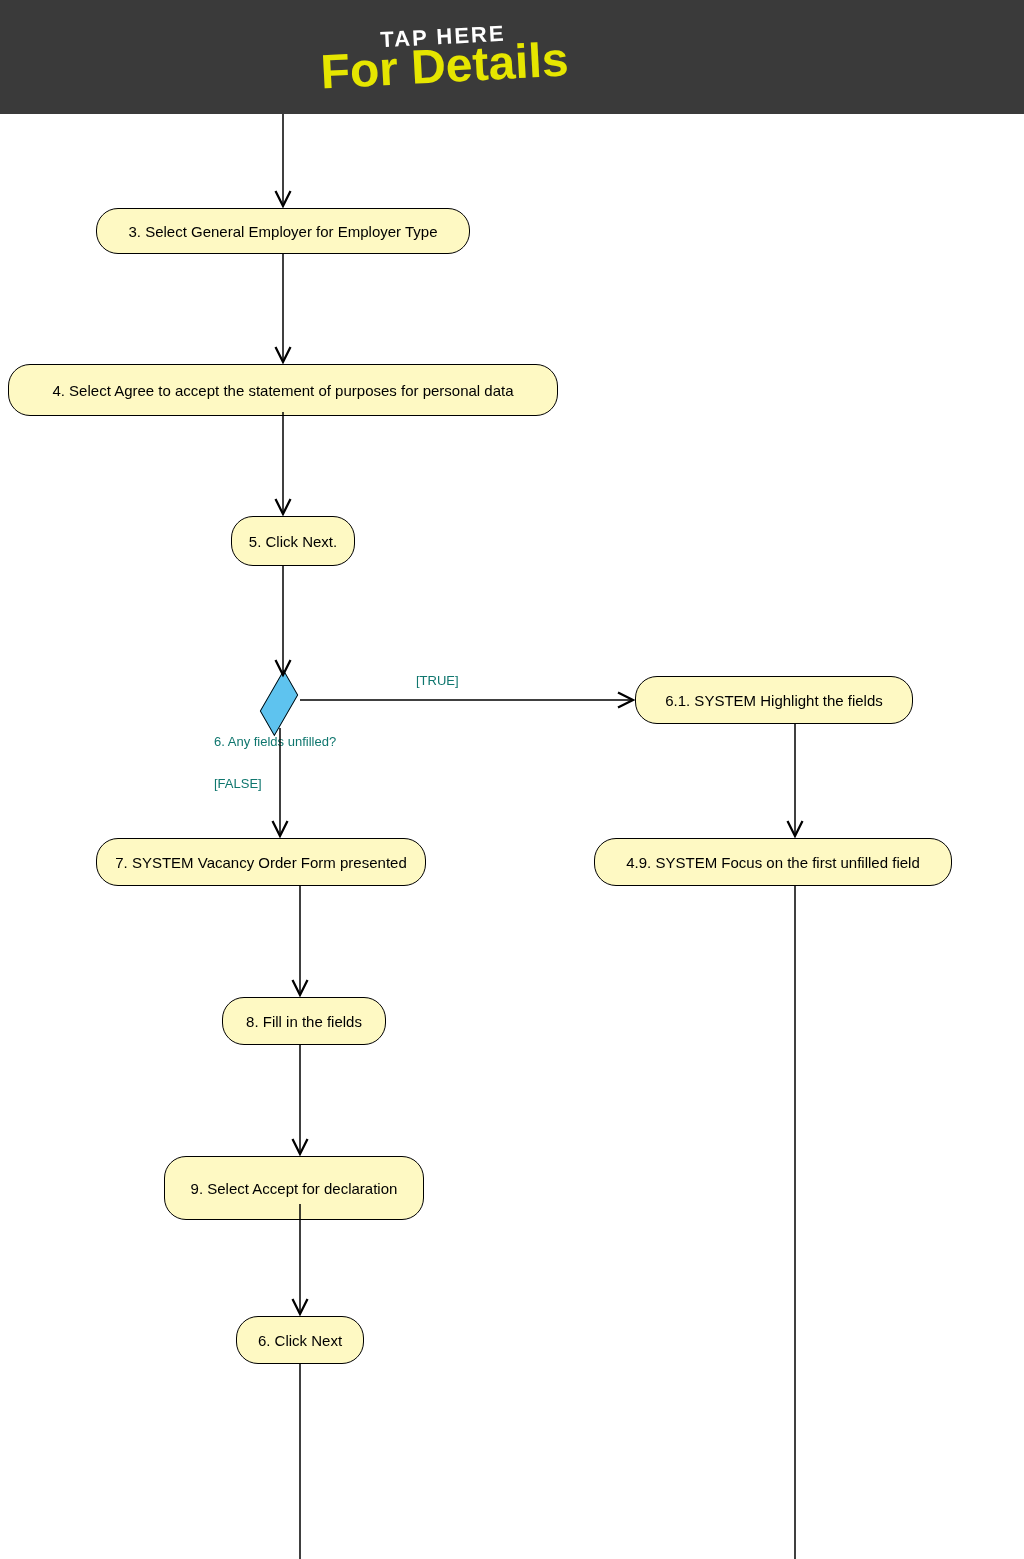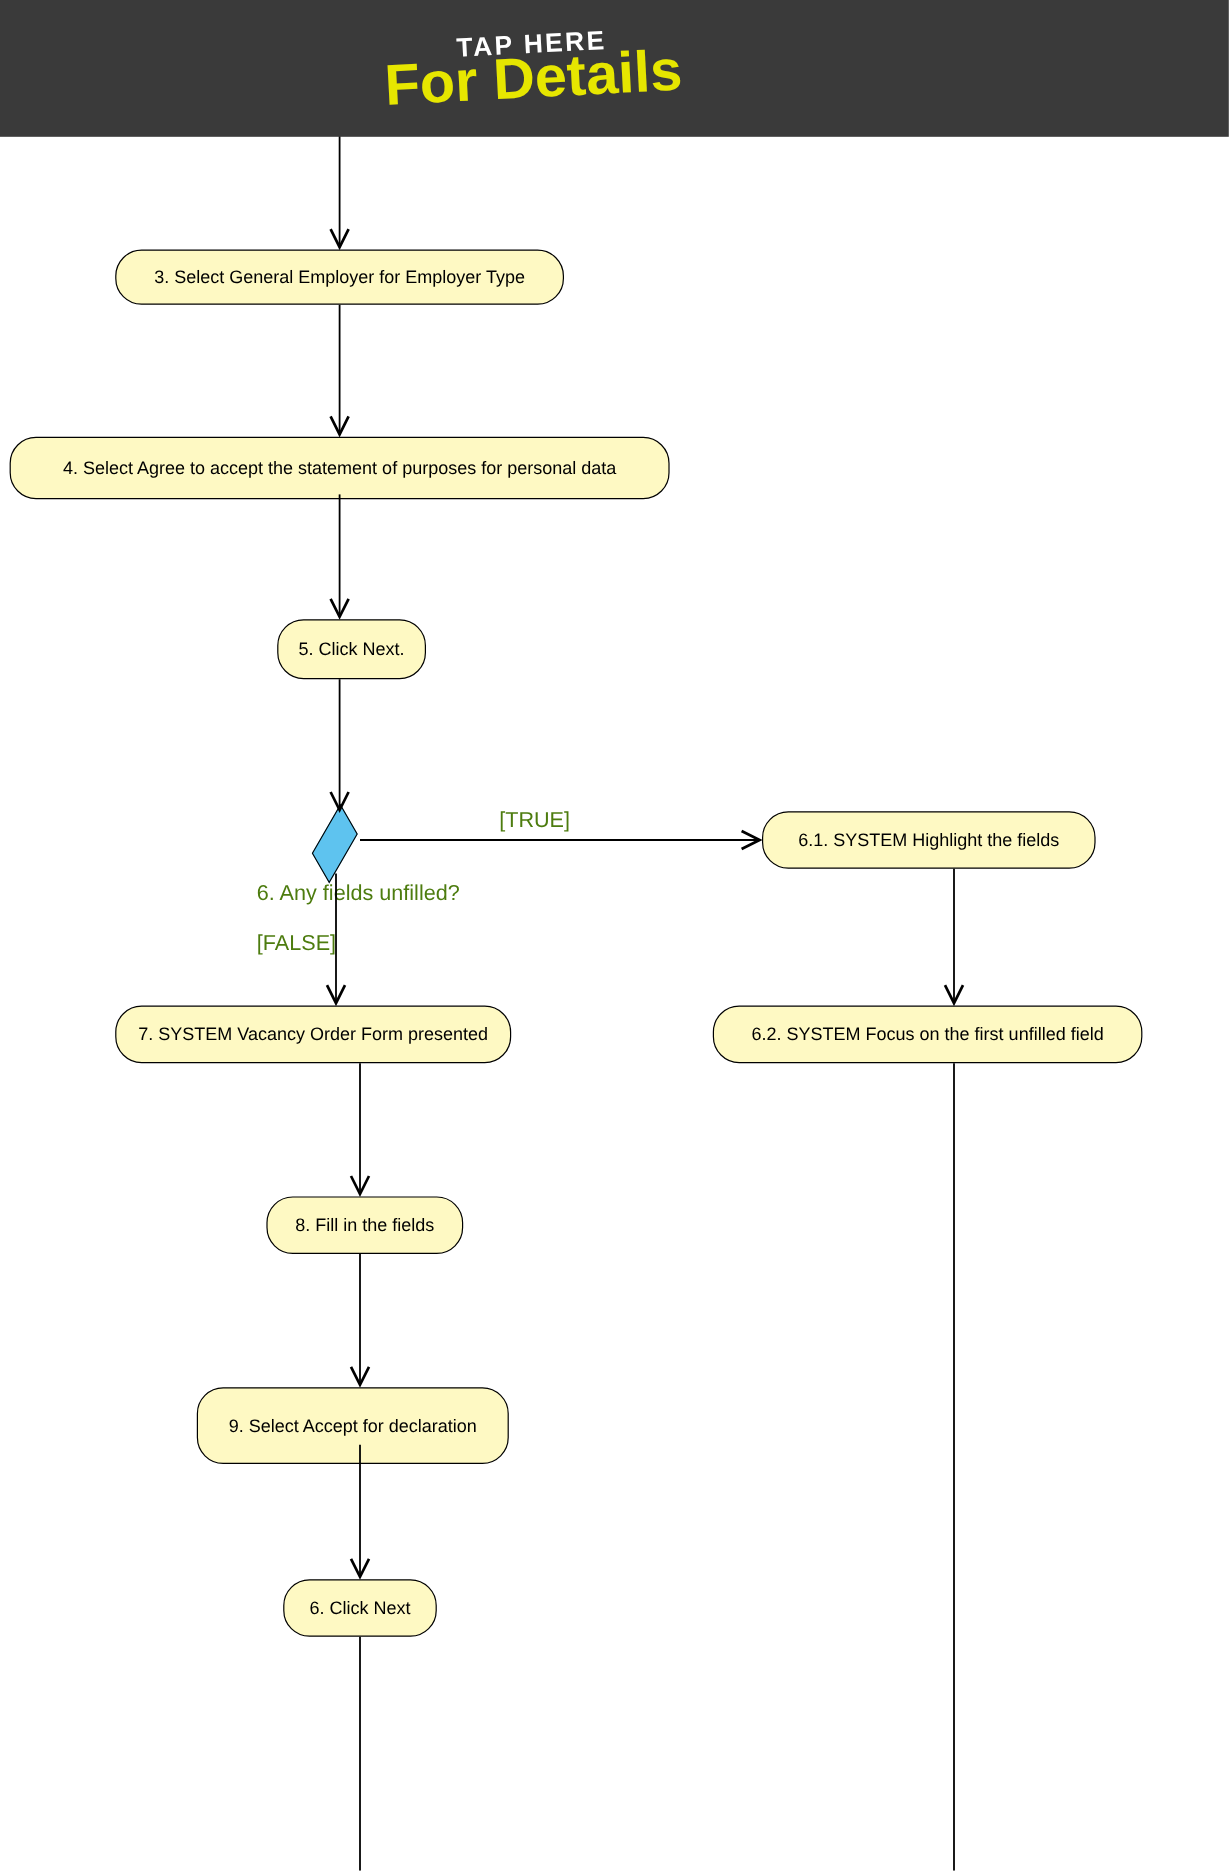--- a/index.html
+++ b/index.html
@@ -62,8 +62,8 @@
   }
   .label {
     position: absolute;
-    font-size: 18px;
-    color: #4d7c0f;
+    font-size: 13px;
+    color: #0f766e;
     white-space: nowrap;
   }
   svg.overlay {

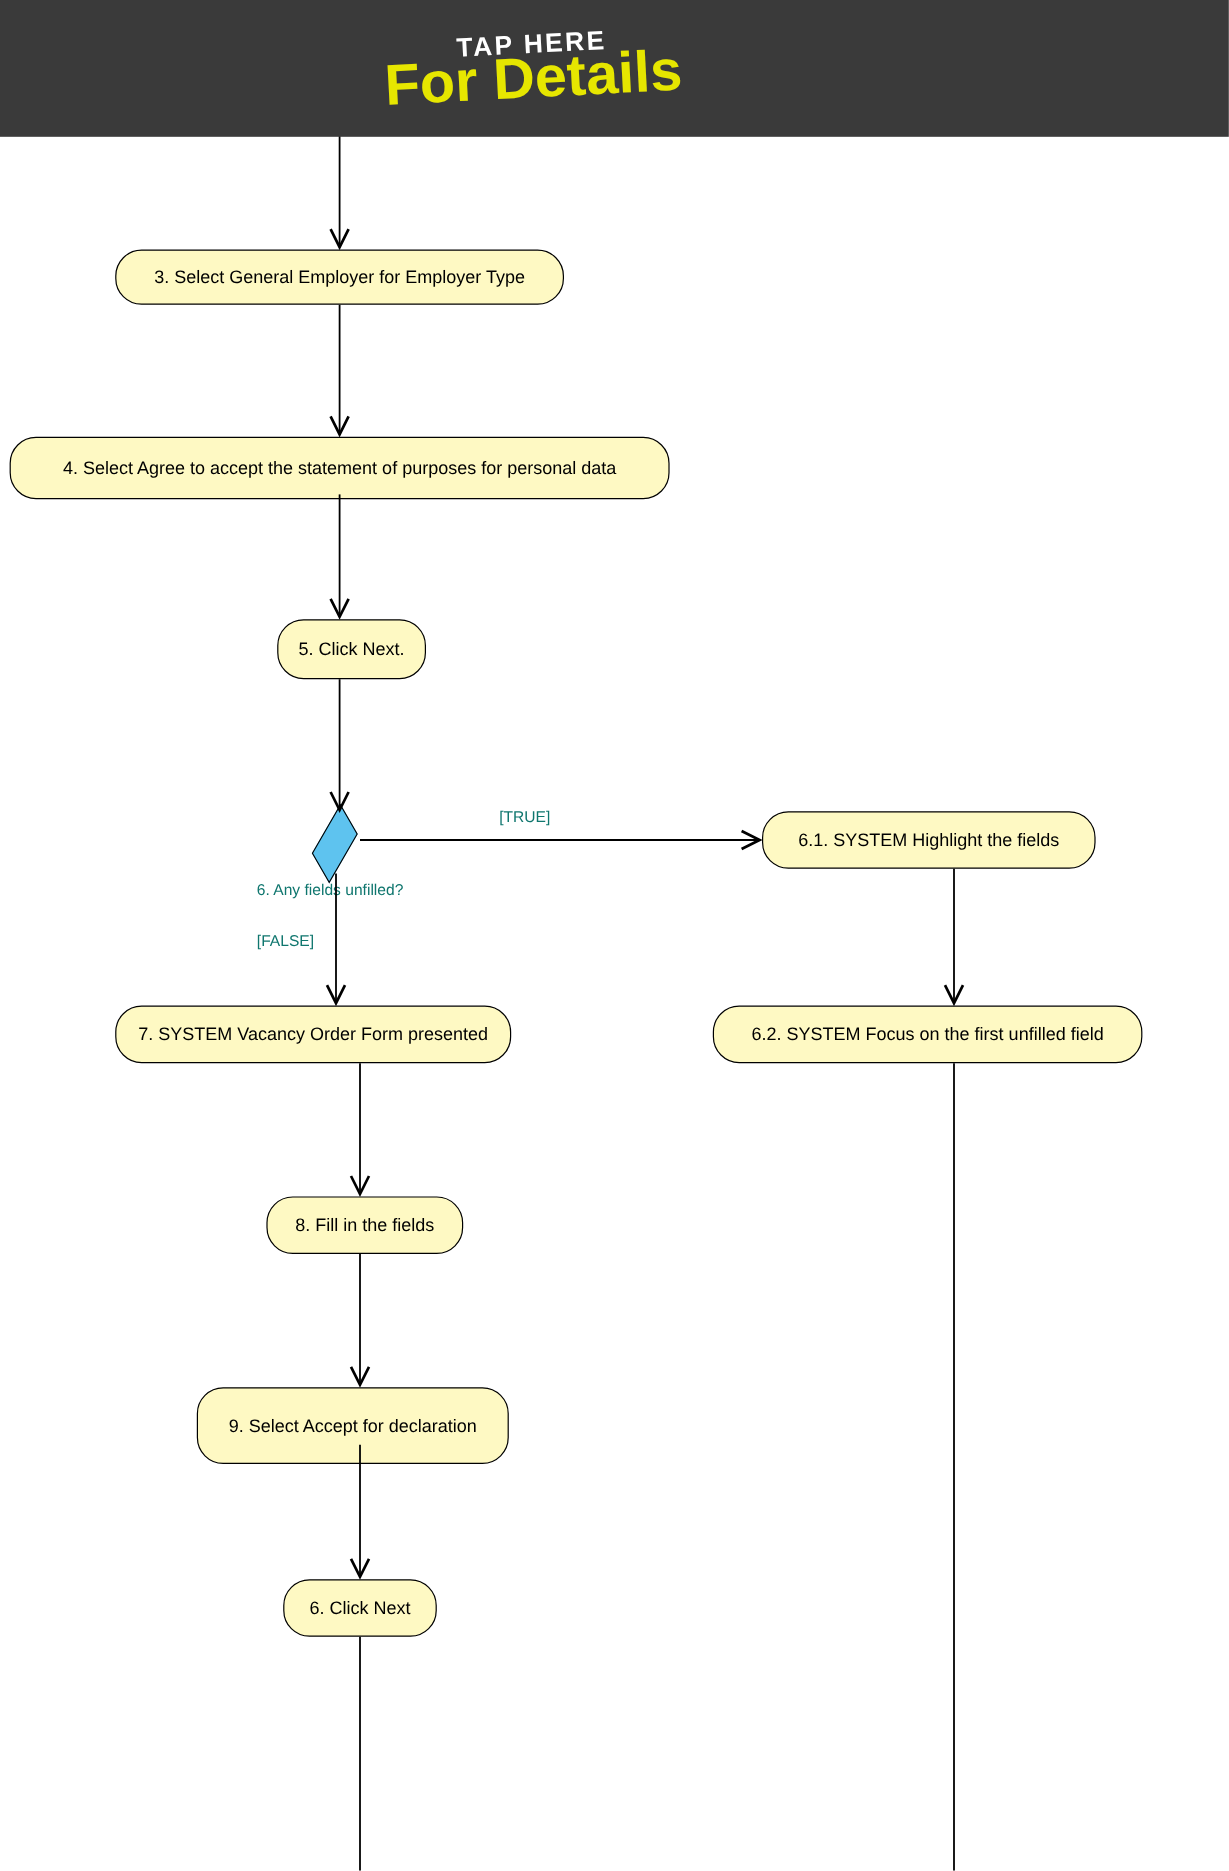--- a/index.html
+++ b/index.html
@@ -119,7 +119,7 @@
 </div>
 
 <div class="node" style="left:594px; top:838px; width:358px; height:48px;">
-  <span>6.2. SYSTEM Focus on the first unfilled field</span>
+  <span>4.9. SYSTEM Focus on the first unfilled field</span>
 </div>
 
 <div class="node" style="left:222px; top:997px; width:164px; height:48px;">

